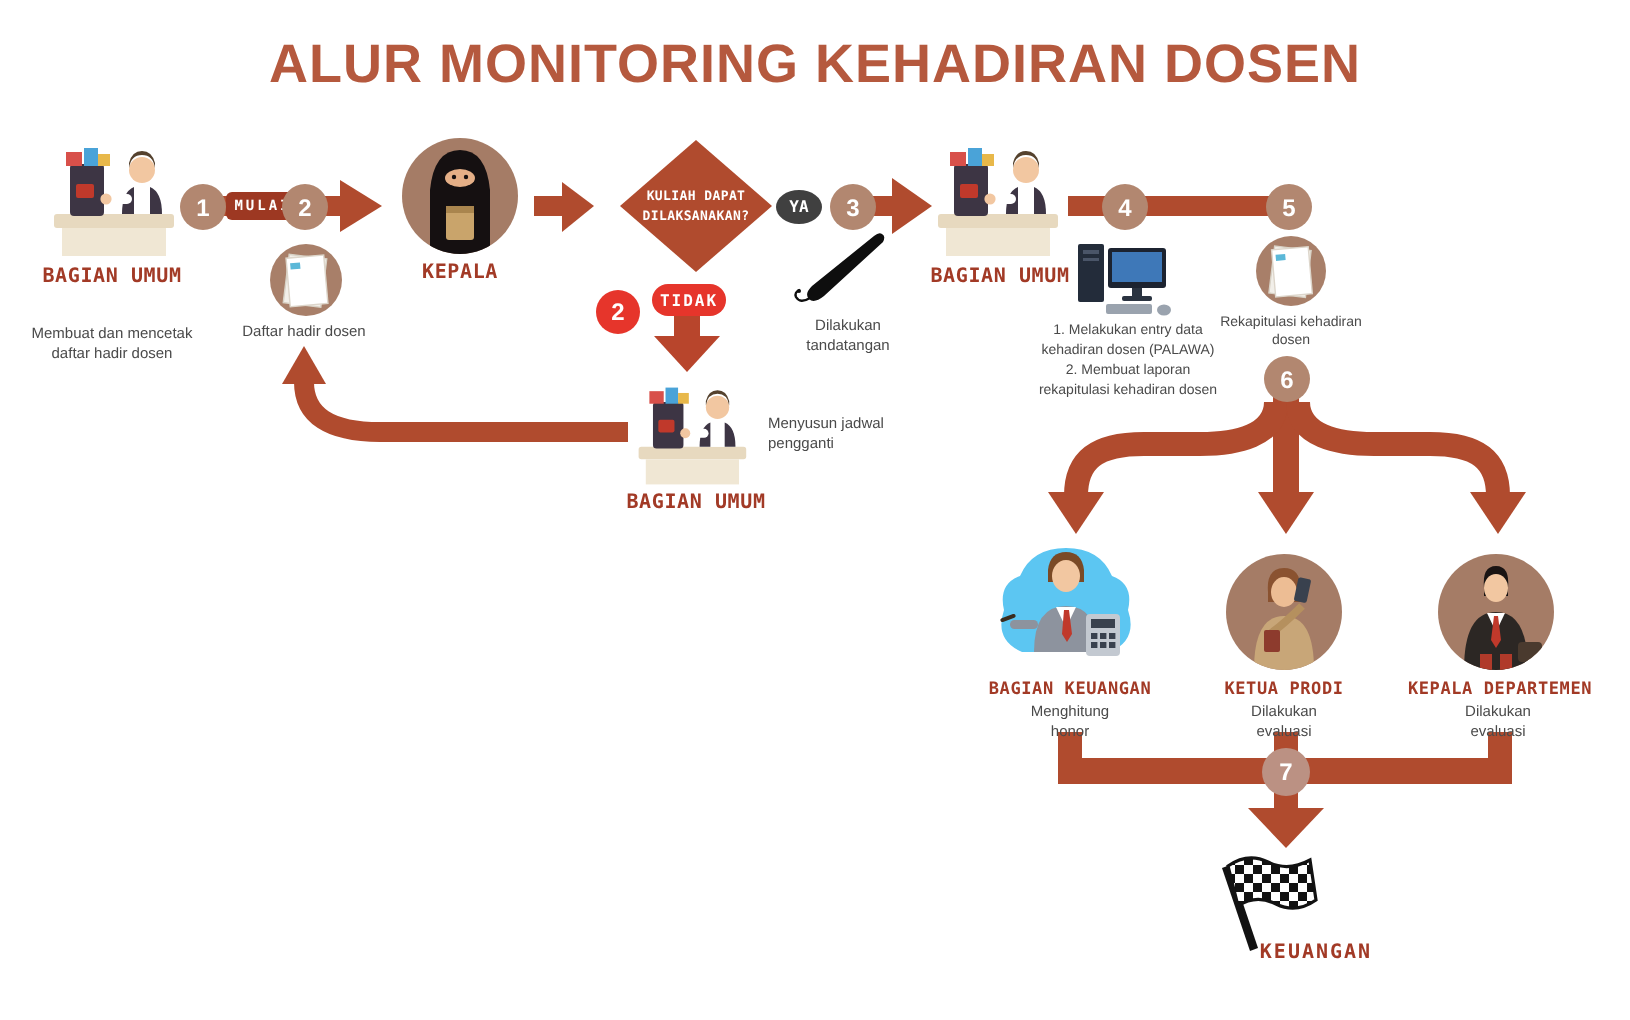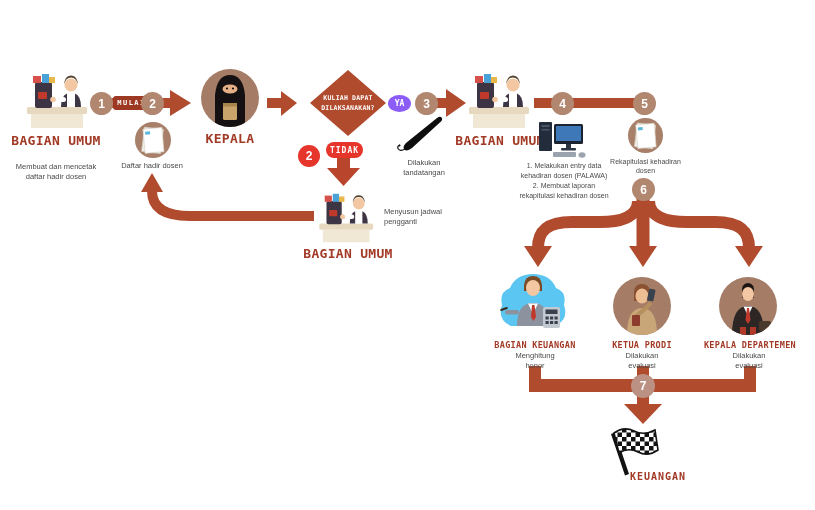--- a/index.html
+++ b/index.html
@@ -99,6 +99,7 @@
     </g>
   </svg>
 
+  <div id="title" class="abs layer2">ALUR MONITORING KEHADIRAN DOSEN</div>
 
   <svg class="abs layer2" style="left:26px;top:72px" width="66" height="58" viewBox="0 0 66 58">
       <use href="#person-desk"></use>

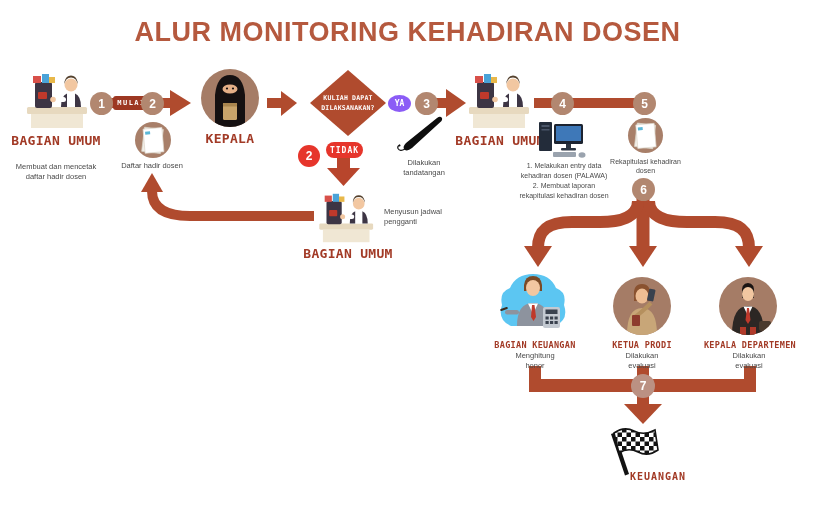--- a/index.html
+++ b/index.html
@@ -23,7 +23,7 @@
   .pill{display:flex;align-items:center;justify-content:center;color:#fff;}
   #mulai-pill{background:#9d3822;border-radius:3px;font-size:7px;letter-spacing:1.5px;}
   #tidak-pill{background:#e6352b;border-radius:8px;font-size:8px;letter-spacing:1px;text-align:right;}
-  #ya-pill{background:#8b5cf6;border-radius:50%;font-size:8px;}
+  #ya-pill{background:#404040;border-radius:50%;font-size:8px;}
   .circle-bg{border-radius:50%;background:#a57c66;overflow:hidden;}
   .circle-bg.icon{background:#a87f69;}
   #decision-text{color:#fff;font-size:6.5px;text-align:center;line-height:1.55;

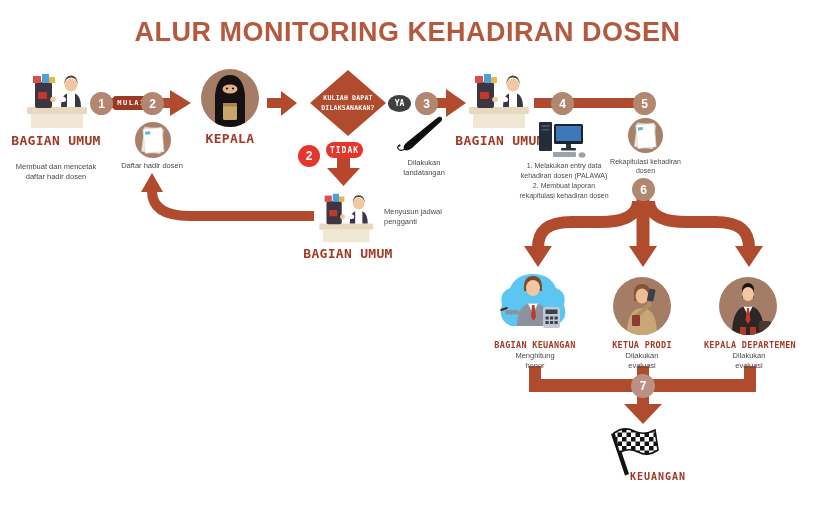--- a/index.html
+++ b/index.html
@@ -11,7 +11,7 @@
   #title{left:0;right:0;top:17px;text-align:center;font-size:27px;font-weight:800;
          color:#b5593e;letter-spacing:.5px;font-family:"Liberation Sans",sans-serif;}
   .mono{font-family:"DejaVu Sans Mono",monospace;font-weight:bold;}
-  .role-label{color:#a23a26;font-size:13px;text-align:center;letter-spacing:.3px;}
+  .role-label{color:#a23a26;font-size:10px;text-align:center;letter-spacing:.3px;}
   .role-label.sm{font-size:8.5px;}
   .desc{font-size:7.5px;color:#4a4a4a;text-align:center;line-height:1.35;white-space:pre-line;}
   .desc.left{text-align:left;}

